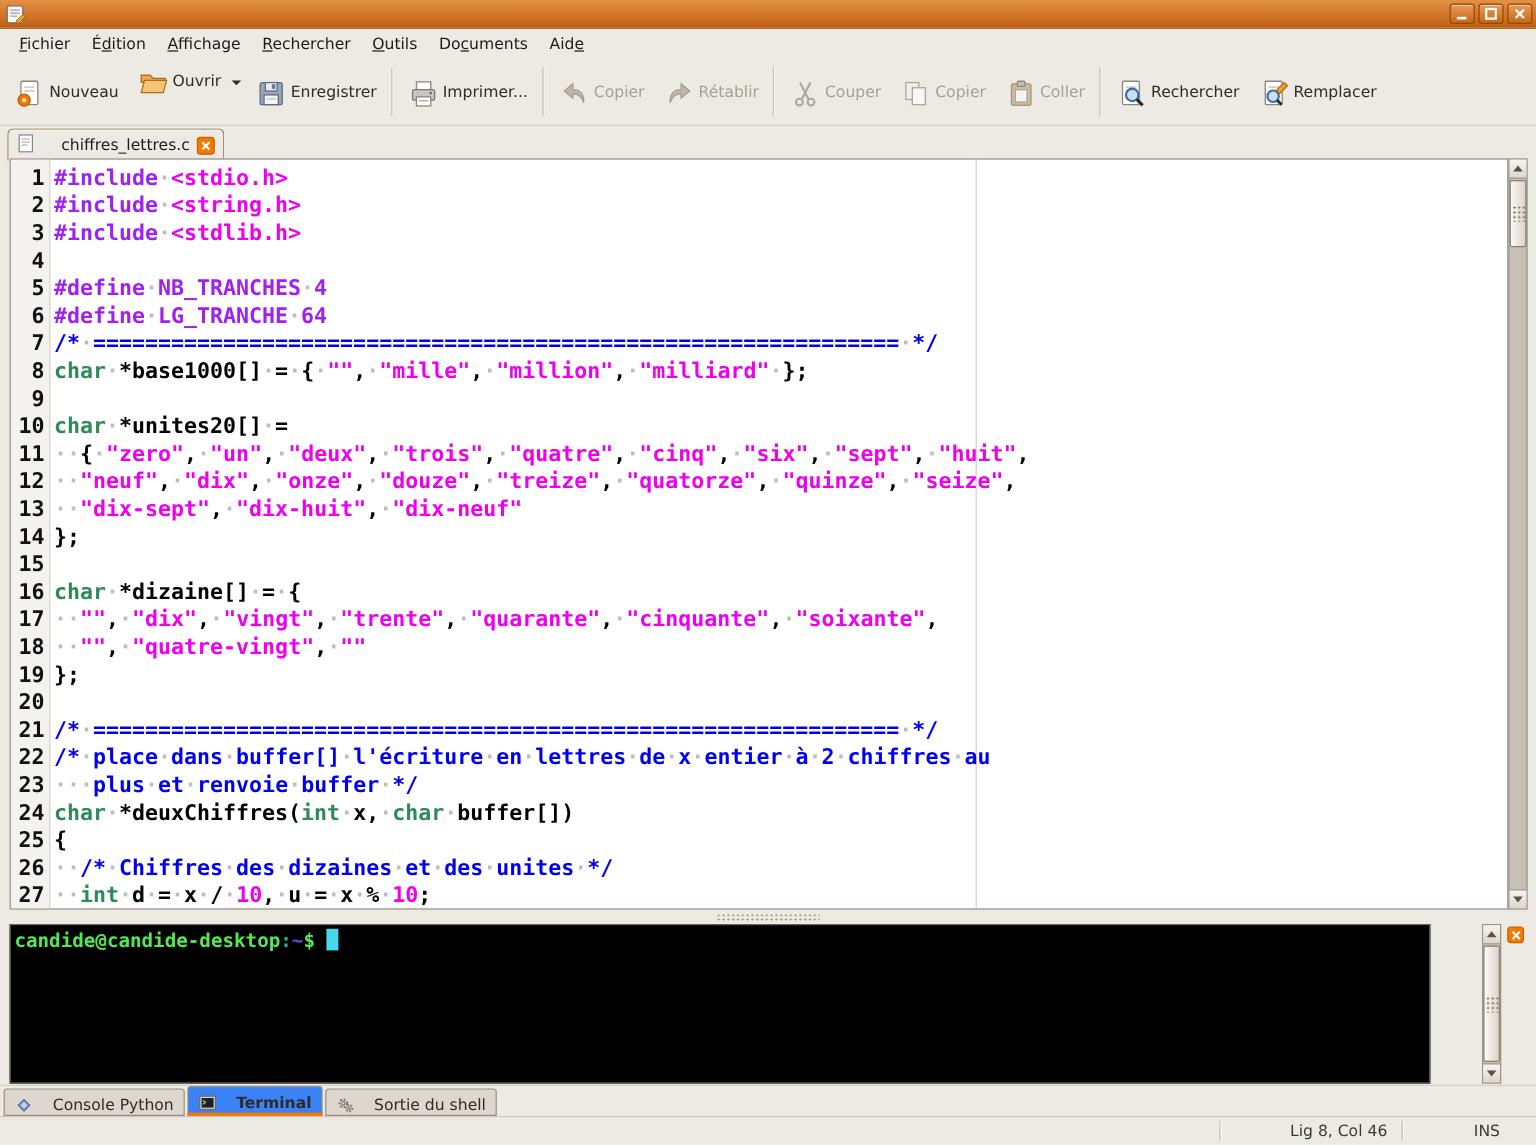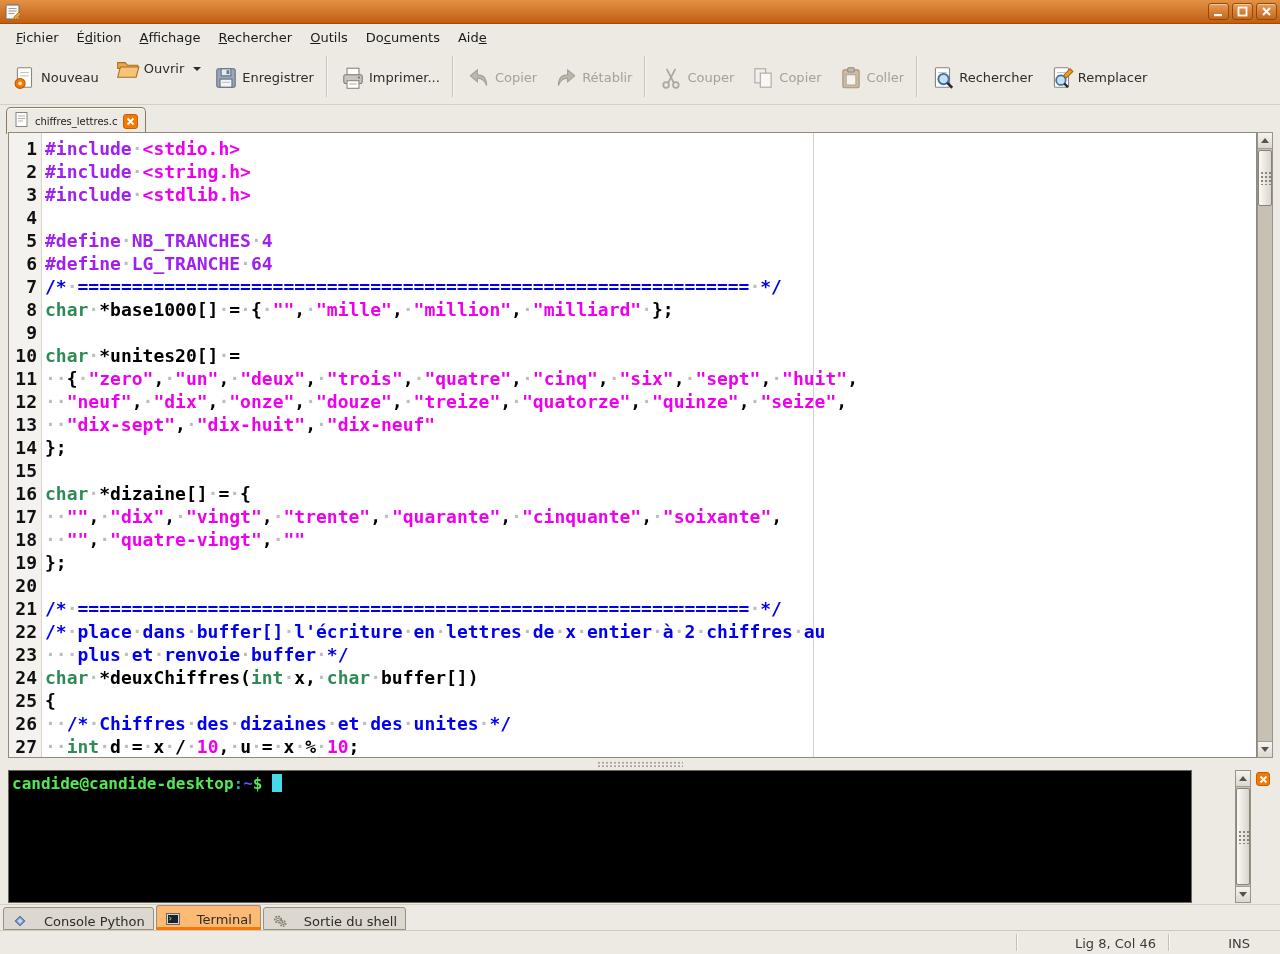--- a/index.html
+++ b/index.html
@@ -41,7 +41,7 @@
   .doc-tab{ position:absolute; left:6px; top:2px; height:27px; display:flex; align-items:center; gap:6px;
     padding:0 7px; background:var(--chrome-bg,#EDEAE3); border:1px solid #8E7B5E; border-bottom:none;
     border-radius:5px 5px 0 0; box-shadow: inset 0 1px 0 #FBF9F6; }
-  .doc-tab .label{ font-size:10px; }
+  .doc-tab .label{ font-size:13px;margin-left:16px; }
   .tab-close{ width:15px; height:15px; background:var(--accent,#F57900); border:1px solid #C65F06;
     border-radius:3px; display:flex; align-items:center; justify-content:center; }
   

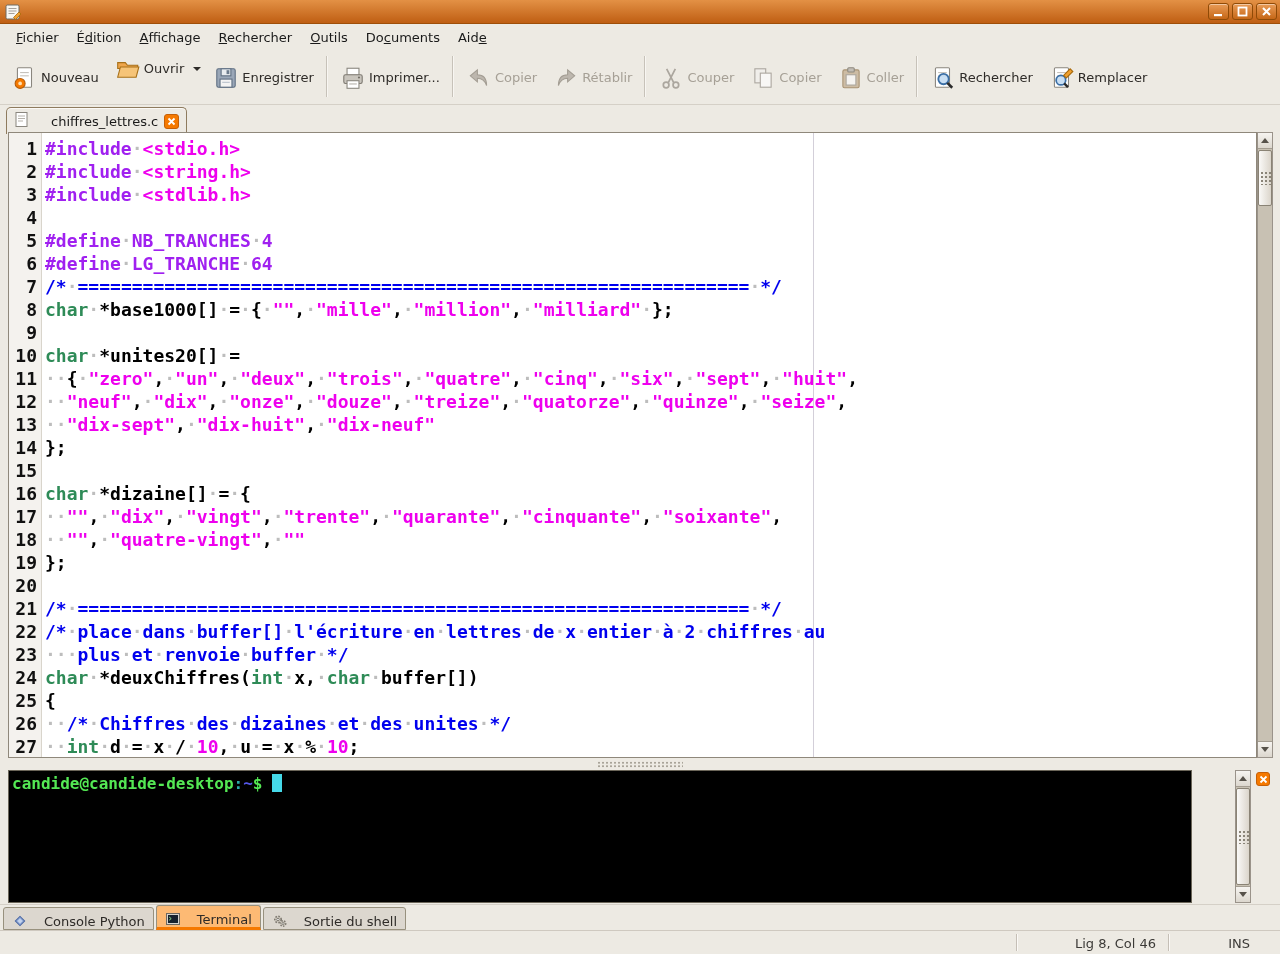--- a/index.html
+++ b/index.html
@@ -94,7 +94,7 @@
     border-top:1px solid #D5D0C7; display:flex; align-items:flex-end; padding-left:3px; gap:2px; }
   .btab{ display:flex; align-items:flex-end; gap:16px; height:23px; padding:0 8px;
     background:#DCD7CF; border:1px solid #98917E; border-radius:3px 3px 0 0; color:#2E2B28; }
-  .btab.active{ background:#fdba74; height:25px; border-bottom:3px solid var(--accent,#F57900); }
+  .btab.active{ background:#3b82f6; height:25px; border-bottom:3px solid var(--accent,#F57900);font-weight:bold; }
   .btab .bicon{ width:16px; height:16px; }
   
   .statusbar{ position:absolute; left:0; top:930px; width:1280px; height:24px; border-top:1px solid #CFC9C0; }

